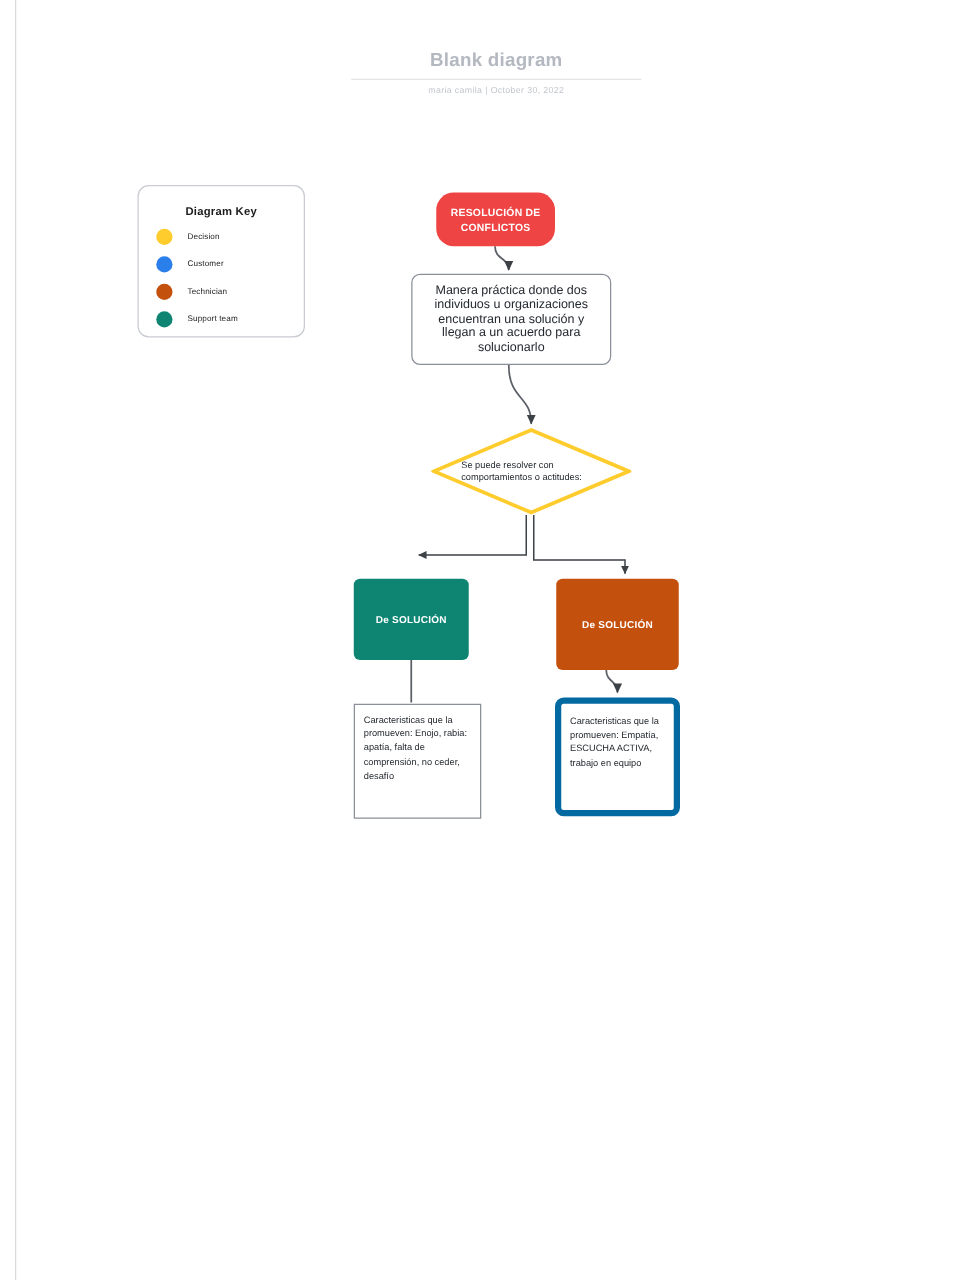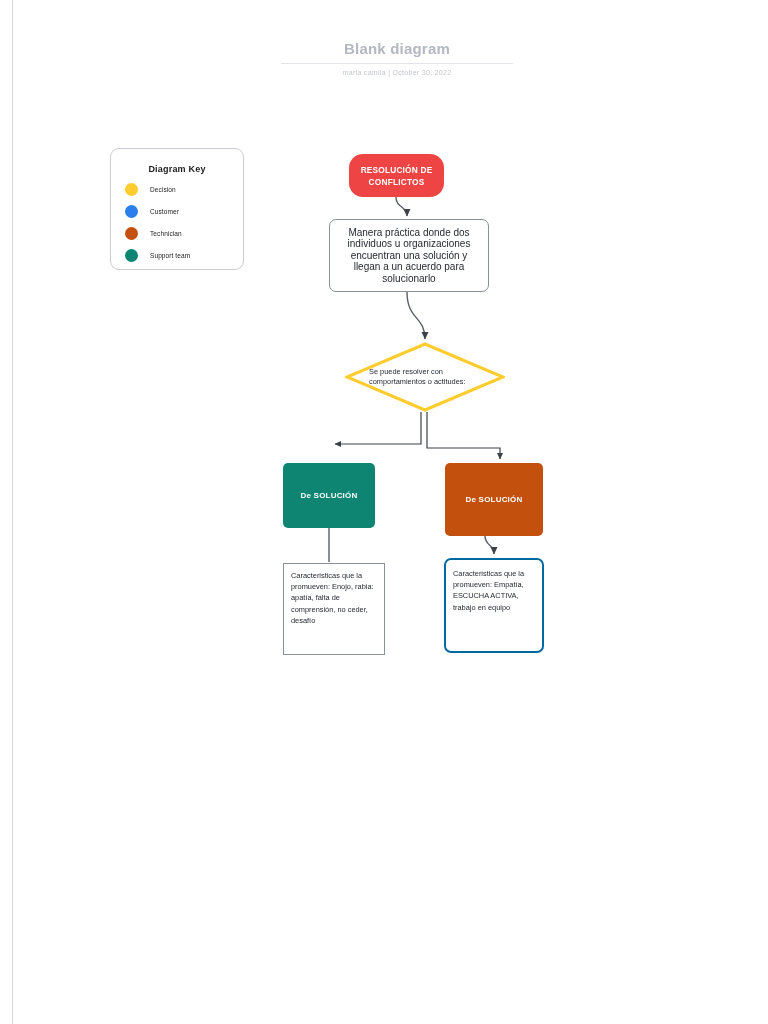--- a/index.html
+++ b/index.html
@@ -200,7 +200,7 @@
     width: 100px;
     height: 95px;
     background: #ffffff;
-    border: 2px solid #0369a1;
+    border: 5px solid #0369a1;
     border-radius: 7px;
     color: #24292f;
     font-size: 7.4px;

